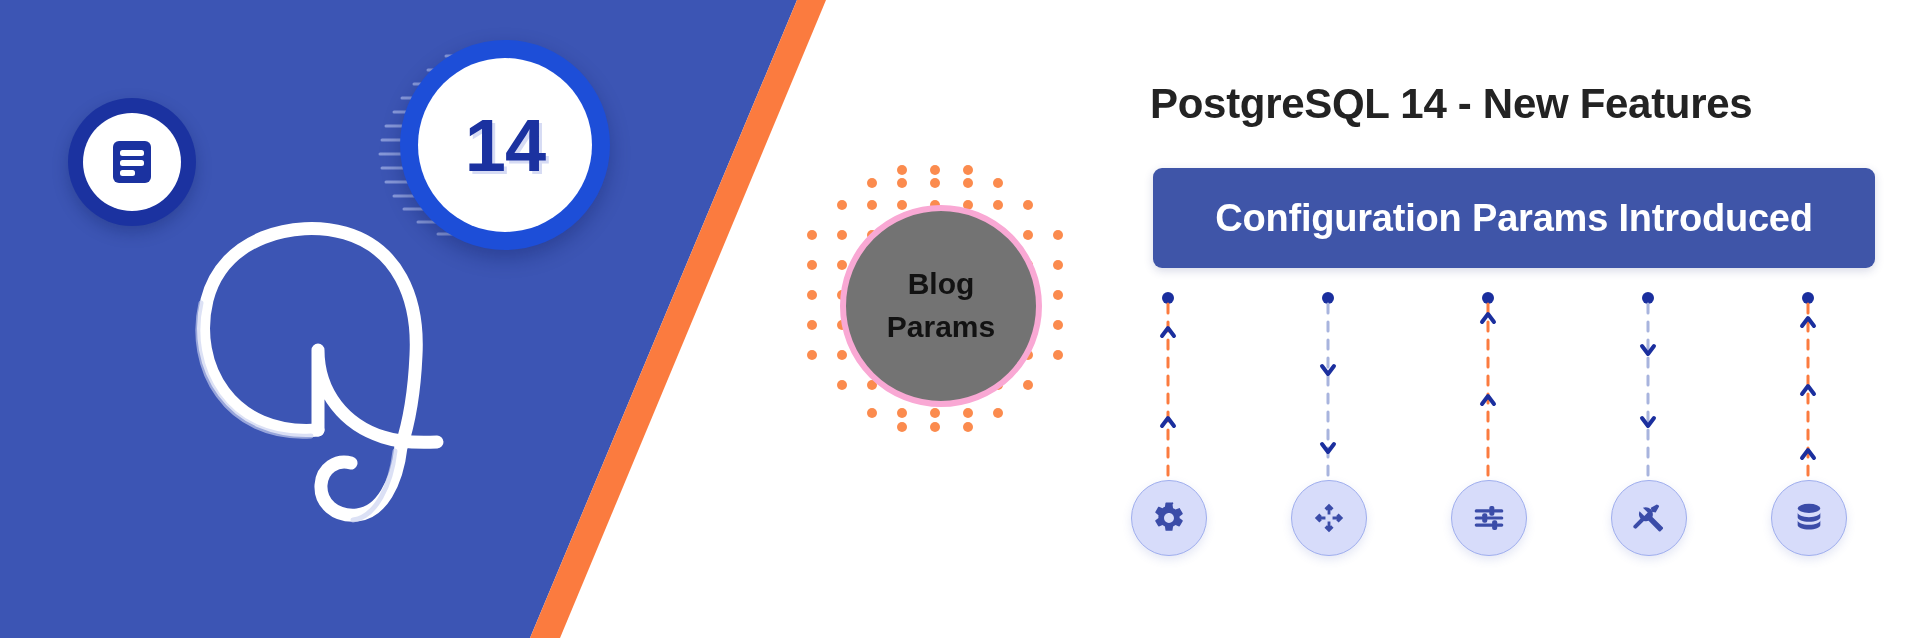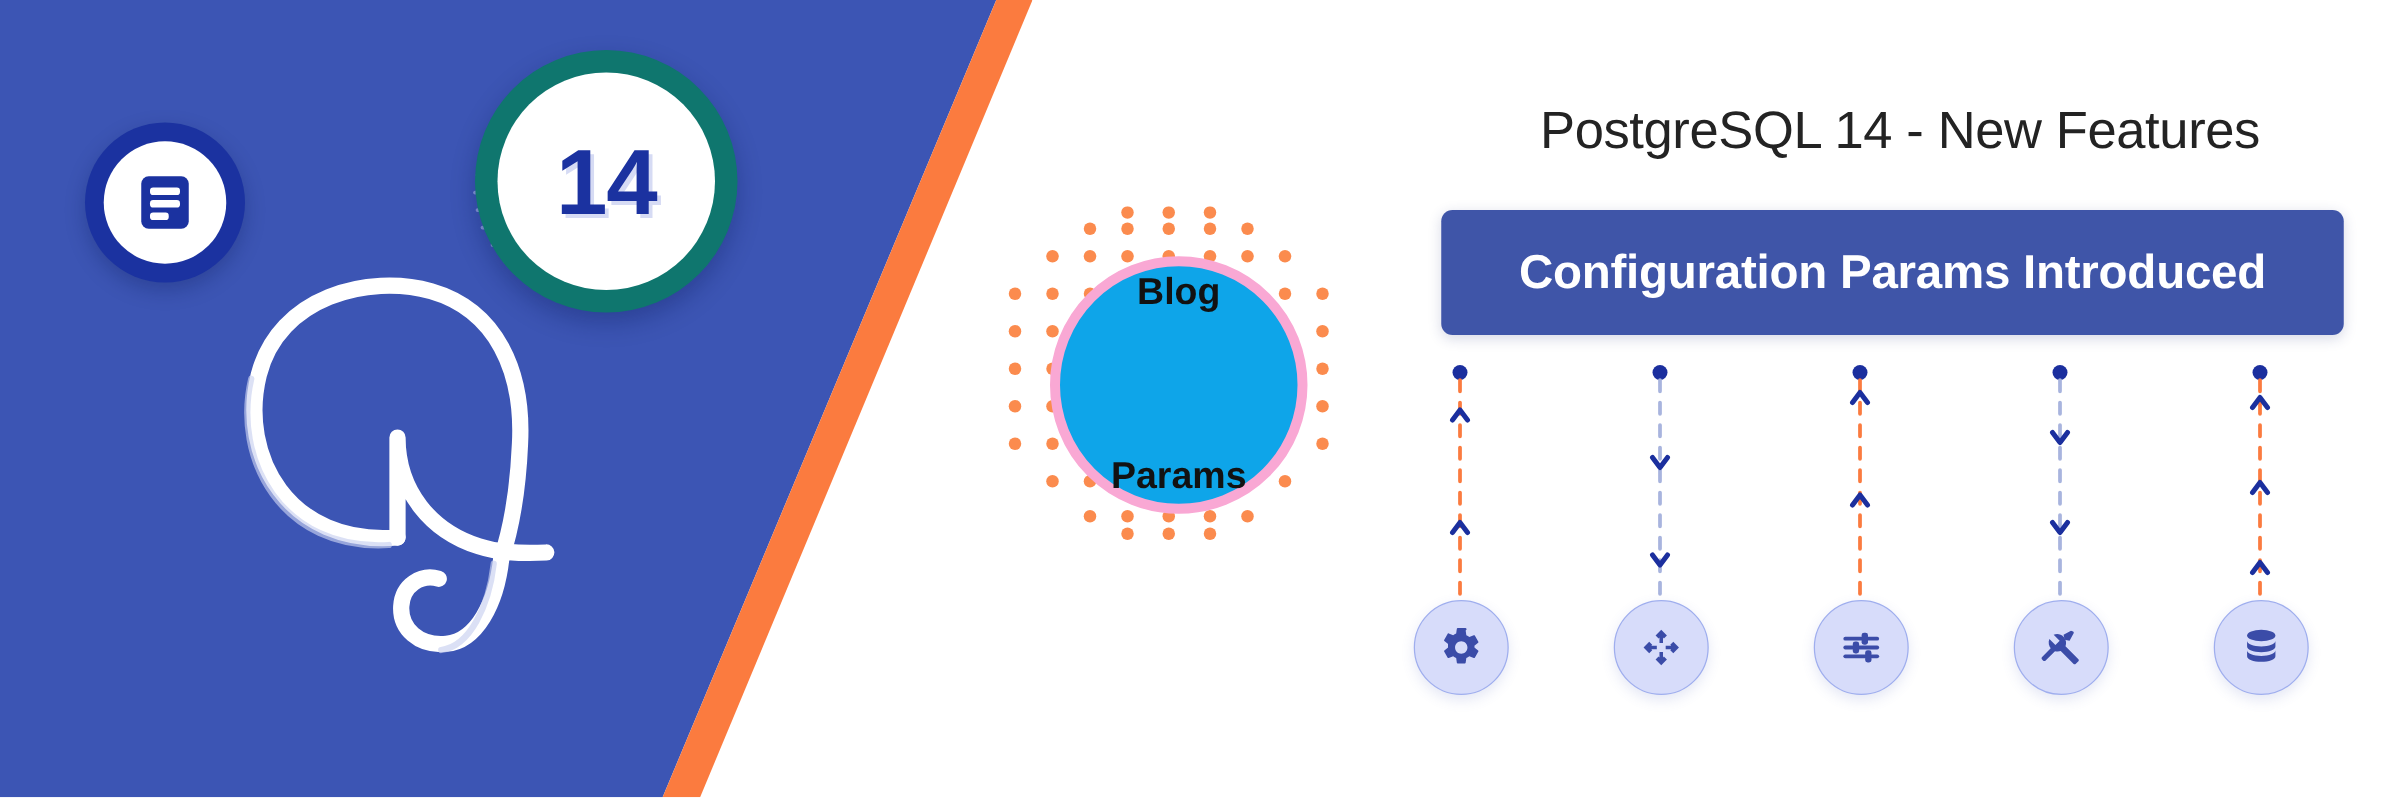--- a/index.html
+++ b/index.html
@@ -67,10 +67,10 @@
   
   #version-badge {
     position: absolute;
-    left: 380px; top: 40px;
+    left: 400px; top: 40px;
     width: 210px; height: 210px;
     border-radius: 50%;
-    background: #0f766e;
+    background: #1d4ed8;
     display: flex;
     align-items: center;
     justify-content: center;

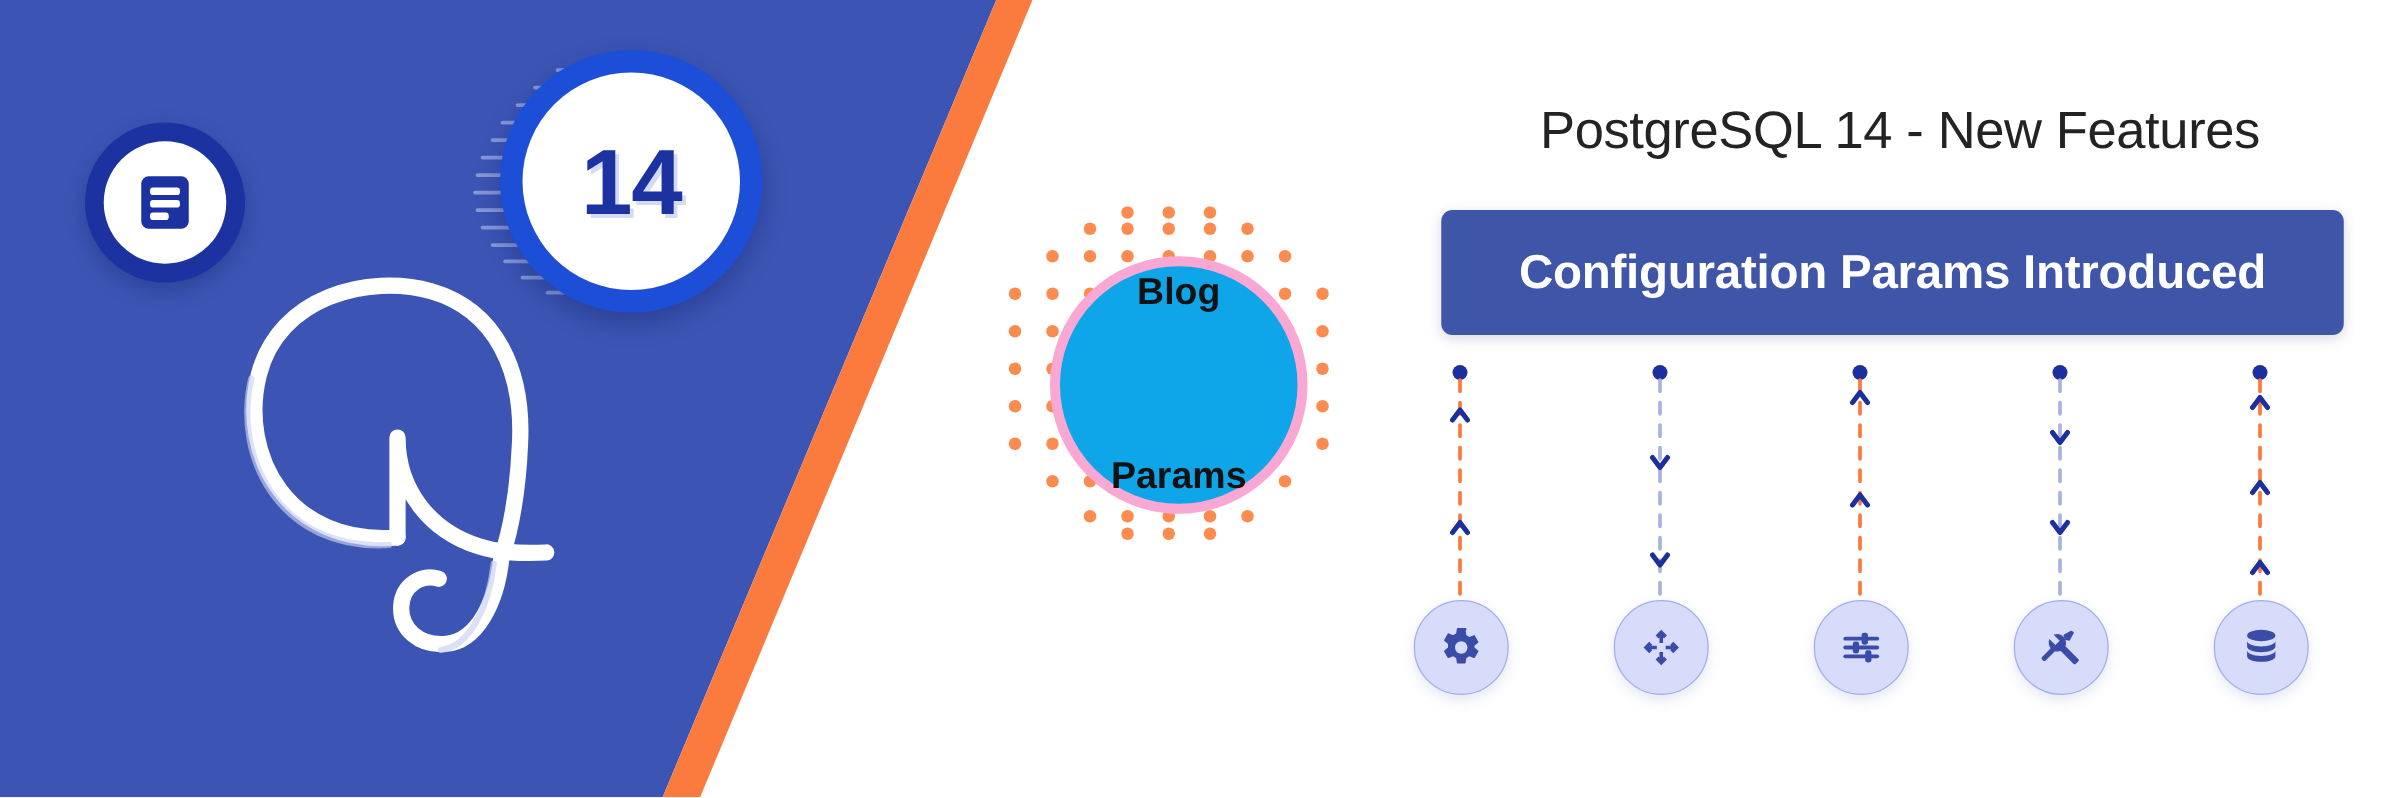--- a/index.html
+++ b/index.html
@@ -144,9 +144,8 @@
     position: absolute;
     left: 10px; top: 80px;
     width: 740px;
-    text-align: center;
     font-size: 42px;
-    font-weight: normal;
+    font-weight: bold;
     color: #232323;
     letter-spacing: -0.3px;
     white-space: nowrap;

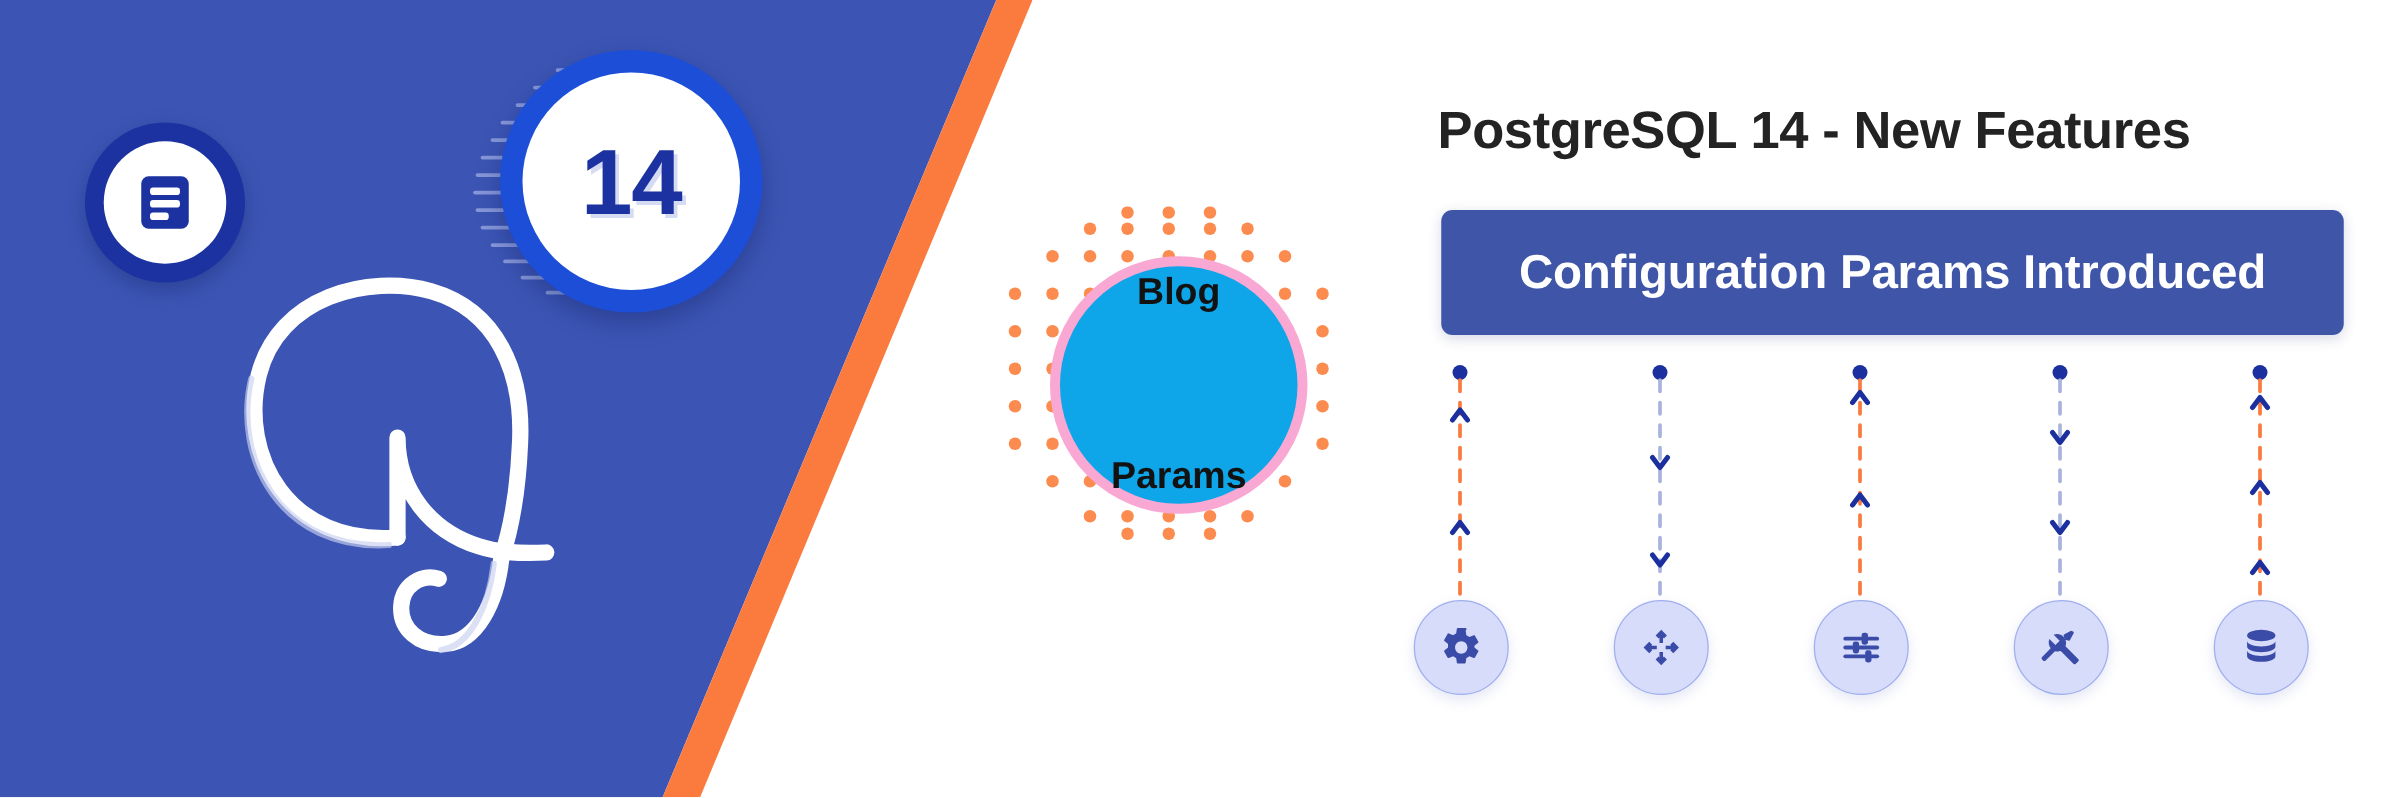--- a/index.html
+++ b/index.html
@@ -120,12 +120,12 @@
     left: 40px; top: 40px;
     width: 190px; height: 190px;
     border-radius: 50%;
-    background: #0ea5e9;
-    border: 8px solid #f9a8d4;
+    background: #737373;
+    border: 6px solid #f9a8d4;
     display: flex;
     flex-direction: column;
     align-items: center;
-    justify-content: space-between;
+    justify-content: center;
   }
   #blog-circle span {
     font-size: 30px;

